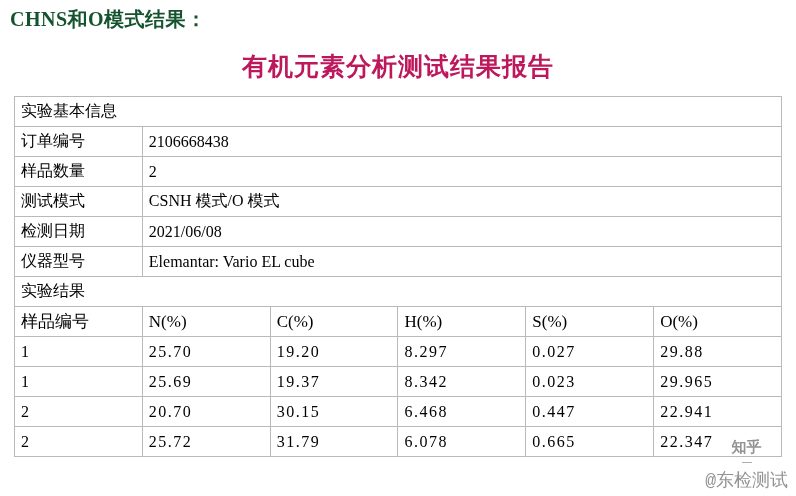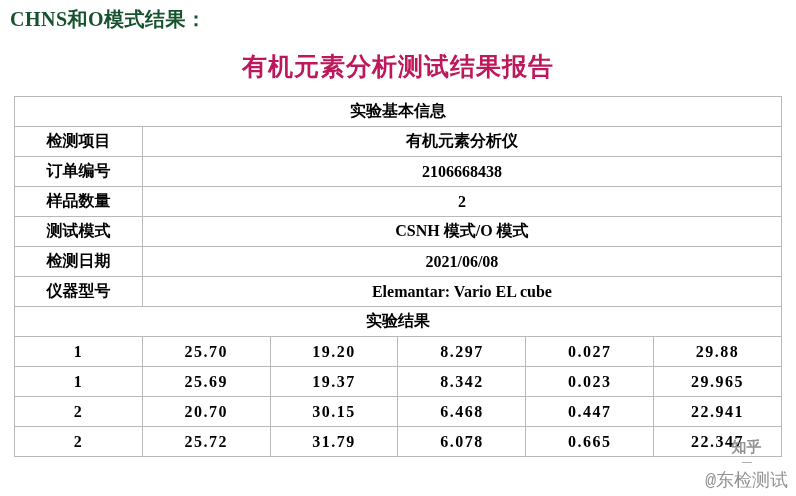--- a/index.html
+++ b/index.html
@@ -57,13 +57,12 @@
     border: 1px solid #b9b9b9;
     height: 29px;
     padding: 0 6px;
-    text-align: center;
+    text-align: left;
     vertical-align: middle;
     font-family: "Liberation Serif", serif;
     color: #000000;
     white-space: nowrap;
     overflow: hidden;
-    font-weight: bold;
   }
   td.band {
     font-size: 16px;

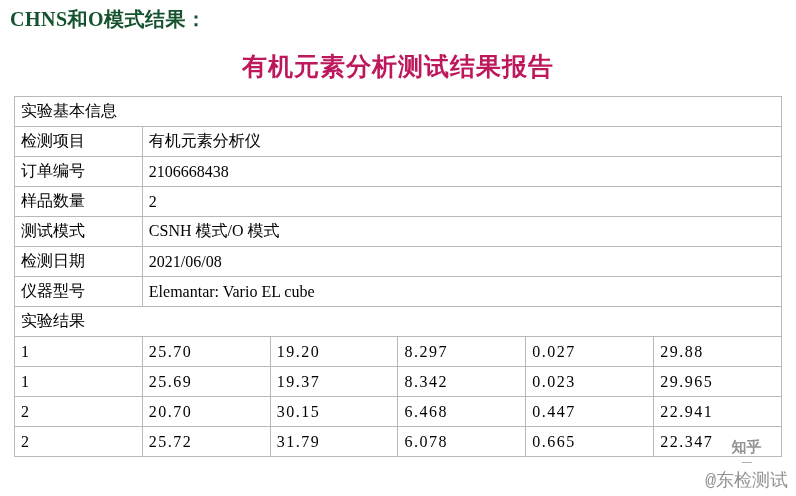--- a/index.html
+++ b/index.html
@@ -127,10 +127,6 @@
         <td class="band" colspan="6">实验基本信息</td>
       </tr>
       <tr>
-        <td class="label">检测项目</td>
-        <td class="value" colspan="5">有机元素分析仪</td>
-      </tr>
-      <tr>
         <td class="label">订单编号</td>
         <td class="value" colspan="5">2106668438</td>
       </tr>

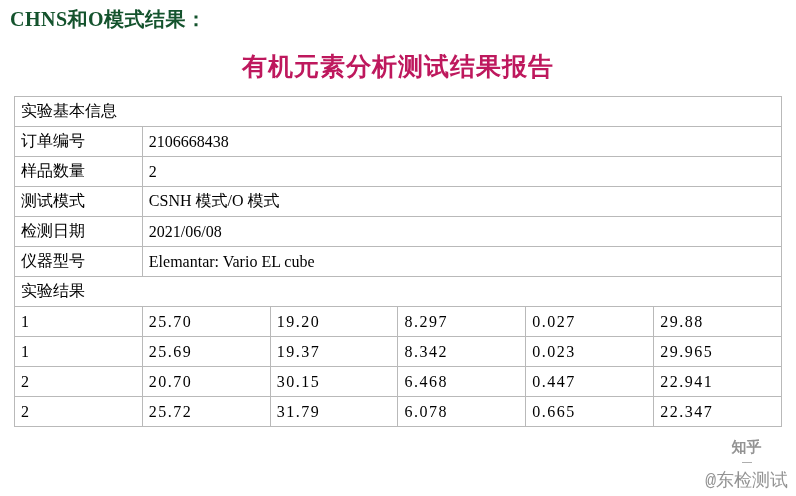--- a/index.html
+++ b/index.html
@@ -150,6 +150,14 @@
         <td class="band" colspan="6">实验结果</td>
       </tr>
       <tr>
+        <td class="colhead">样品编号</td>
+        <td class="colhead">N(%)</td>
+        <td class="colhead">C(%)</td>
+        <td class="colhead">H(%)</td>
+        <td class="colhead">S(%)</td>
+        <td class="colhead">O(%)</td>
+      </tr>
+      <tr>
         <td class="data-num">1</td>
         <td class="data-num">25.70</td>
         <td class="data-num">19.20</td>

